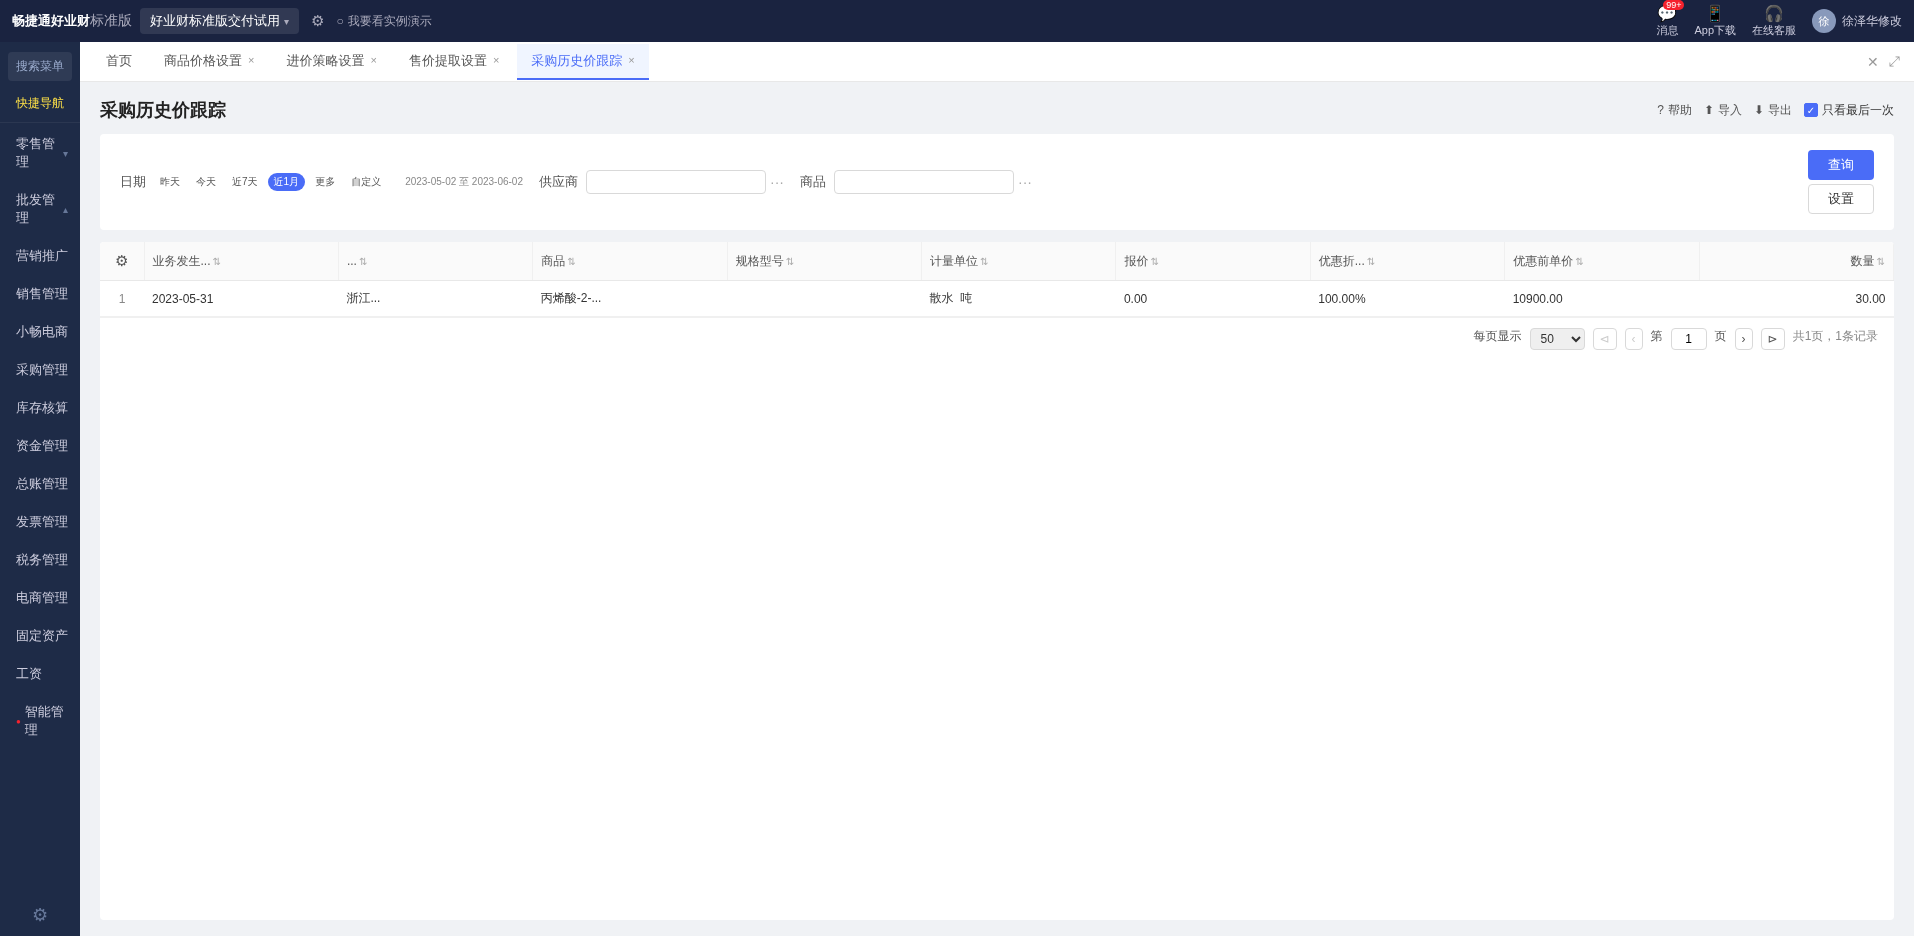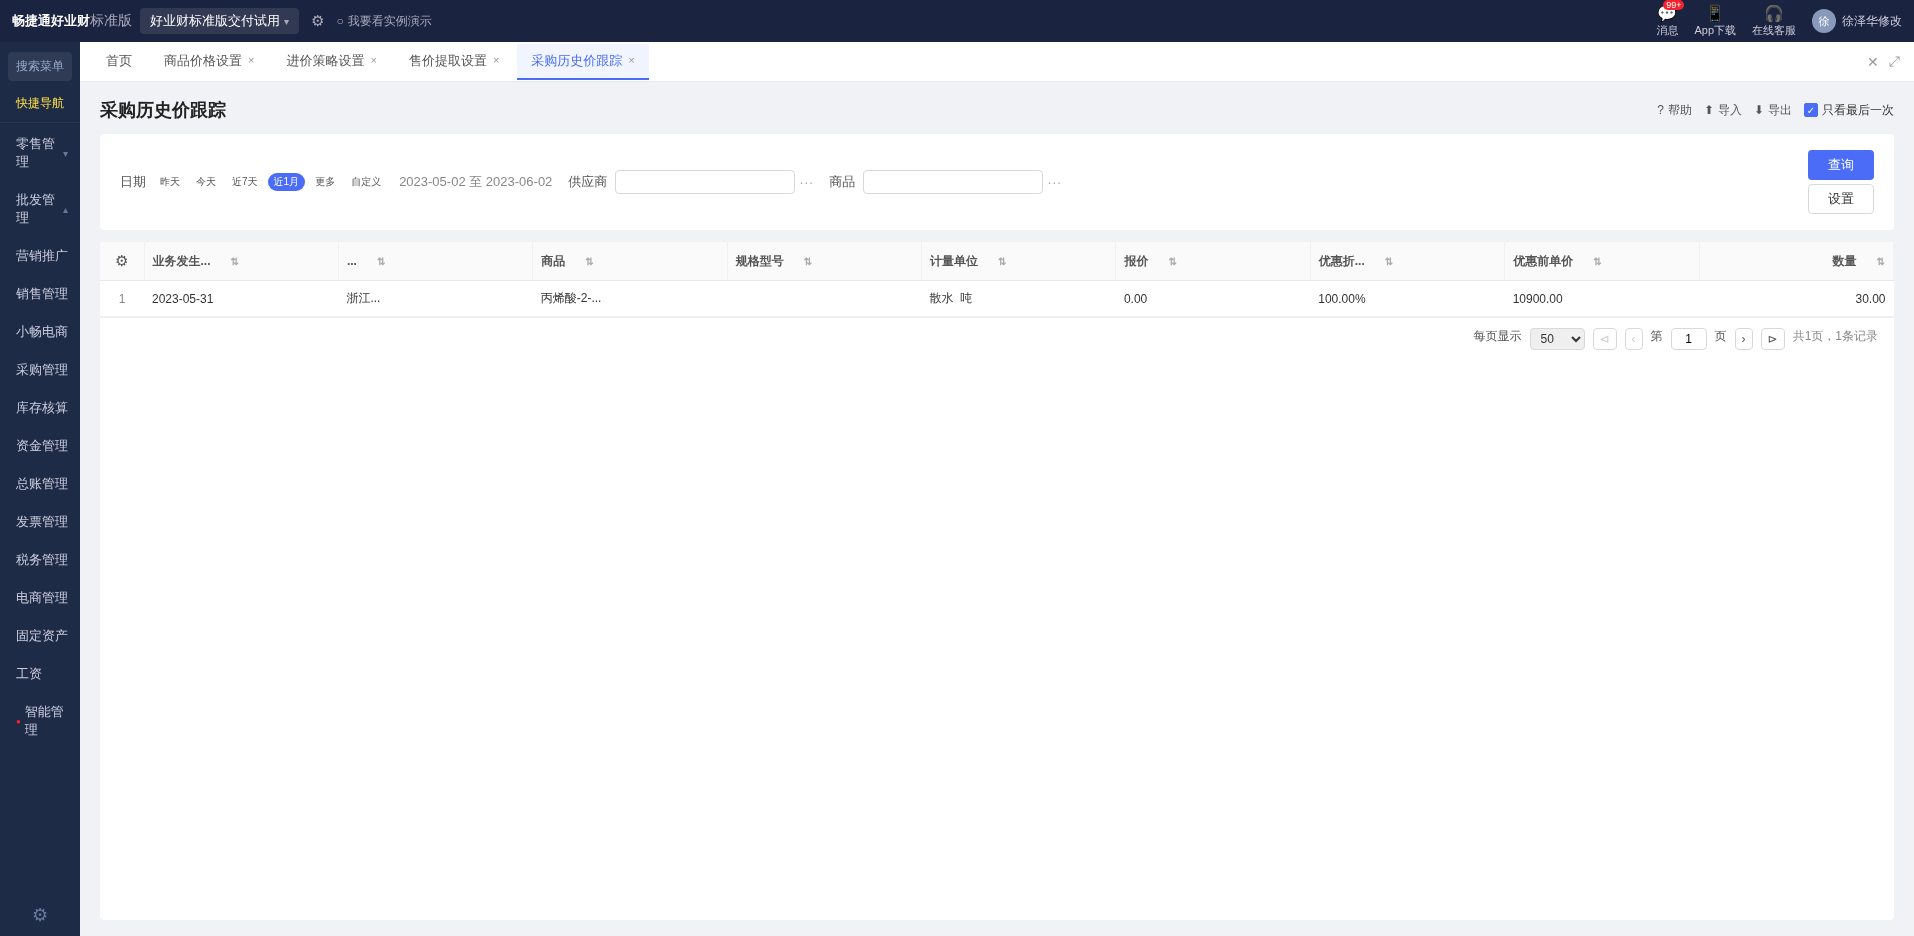--- a/index.html
+++ b/index.html
@@ -67,7 +67,7 @@
     .filter-date-options { display: flex; align-items: center; gap: 4px; }
     .date-opt { font-size: 10px; color: #555; cursor: pointer; padding: 2px 6px; border-radius: 10px; }
     .date-opt.active { background: #4a6cf7; color: #fff; border-radius: 10px; text-align: center; }
-    .date-range { font-size: 13px; color: #888; margin-left: 4px; }
+    .date-range { font-size: 10px; color: #888; margin-left: 10px; }
     .filter-input-wrap { display: flex; align-items: center; }
     .filter-input { border: 1px solid #d9d9d9; border-radius: 4px; padding: 4px 8px; font-size: 12px; width: 180px; outline: none; }
     .filter-dots { color: #aaa; font-size: 14px; cursor: pointer; margin-left: 4px; }

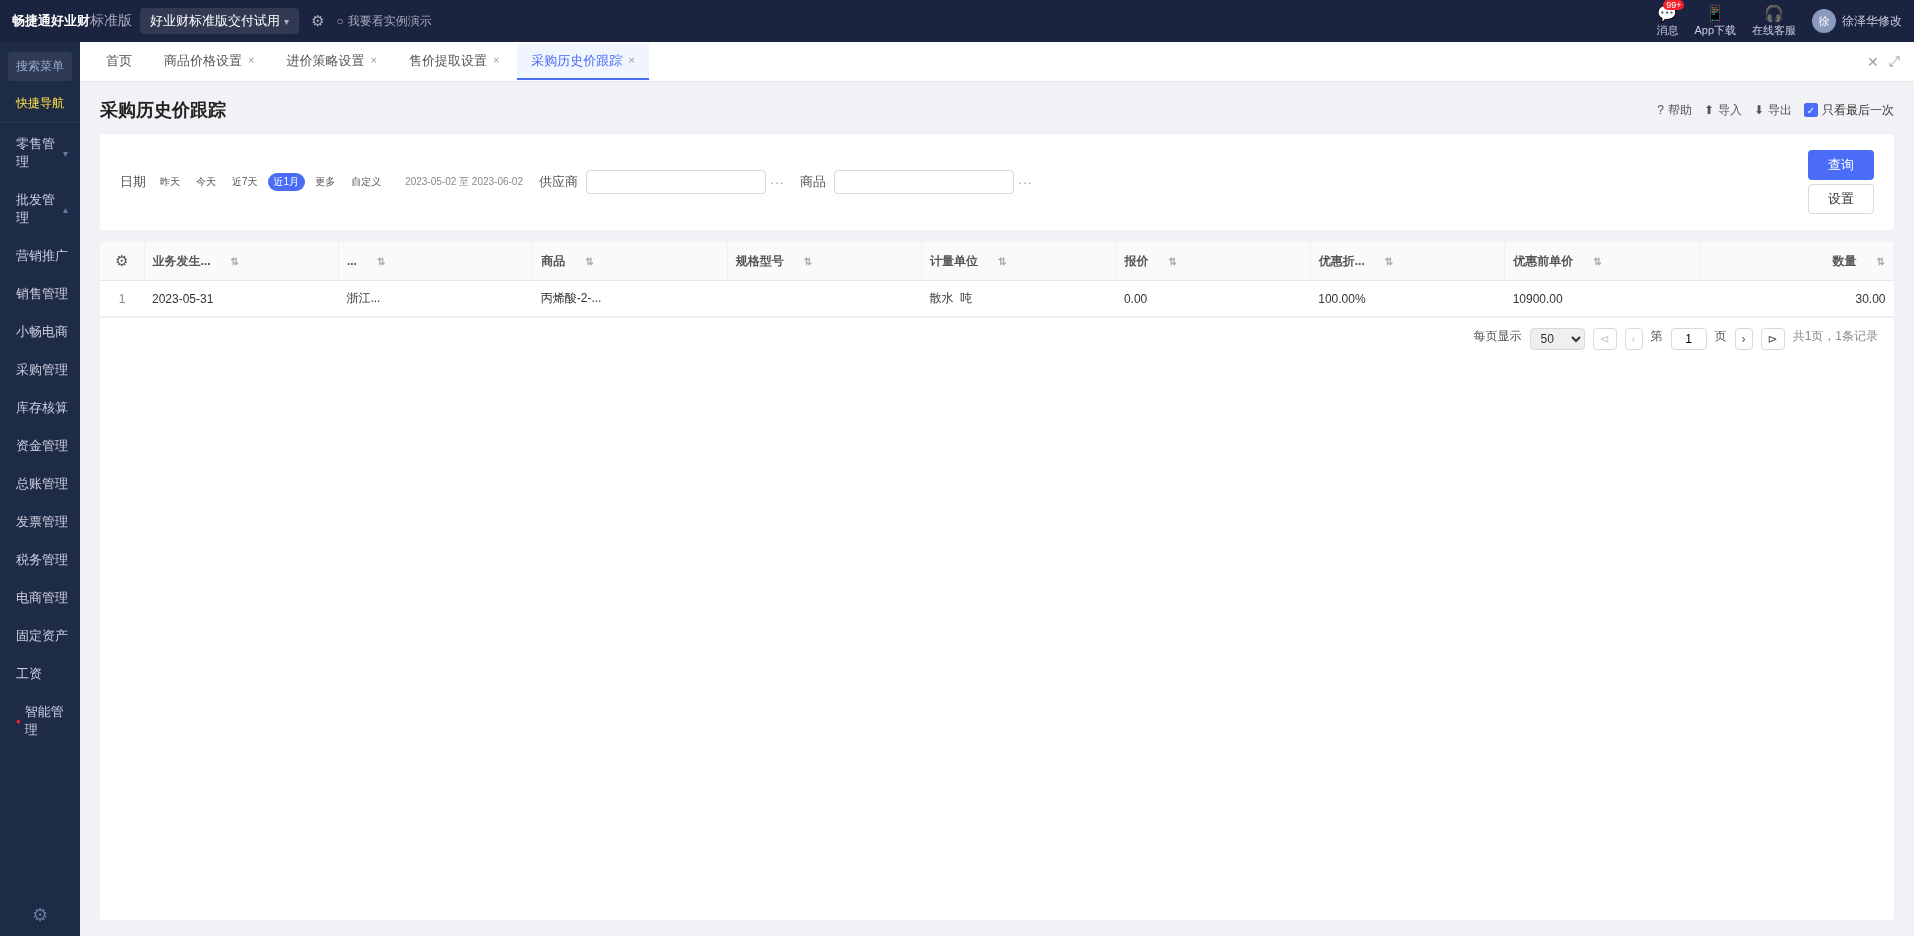--- a/index.html
+++ b/index.html
@@ -81,7 +81,7 @@
     .data-table th { background: #fafafa; border-bottom: 1px solid #e8e8e8; border-right: 1px solid #f0f0f0; padding: 10px 8px; font-size: 12px; font-weight: normal; color: #555; text-align: left; white-space: nowrap; }
     .data-table th:first-child, .data-table td:first-child { width: 44px; text-align: center; }
     .data-table td { border-bottom: 1px solid #f0f0f0; padding: 9px 8px; font-size: 12px; color: #333; }
-    .th-sort { display: flex; align-items: center; gap: 20px; font-weight: bold; }
+    .th-sort { display: flex; align-items: center; gap: 2px; }
     .sort-icon { font-size: 10px; color: #aaa; }
     .gear-th { font-size: 15px; color: #555; cursor: pointer; }
 

